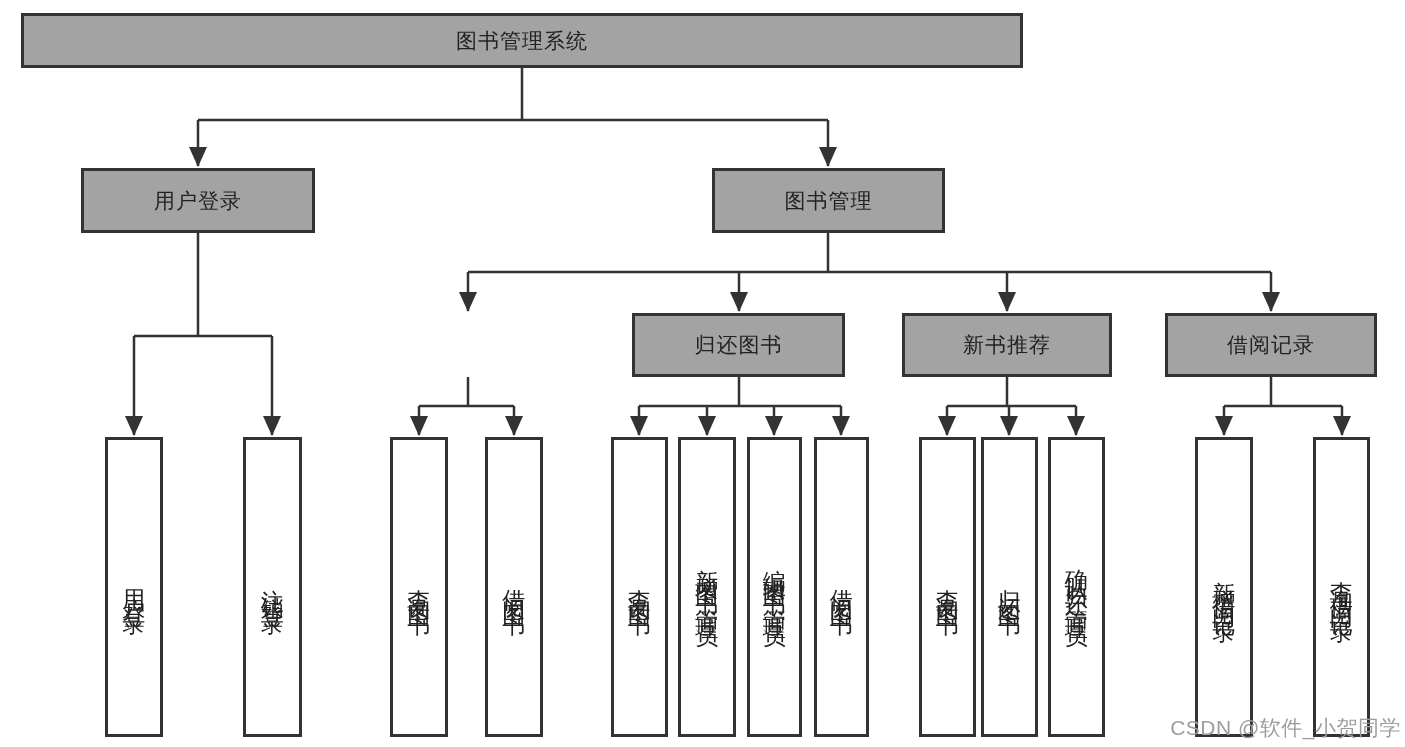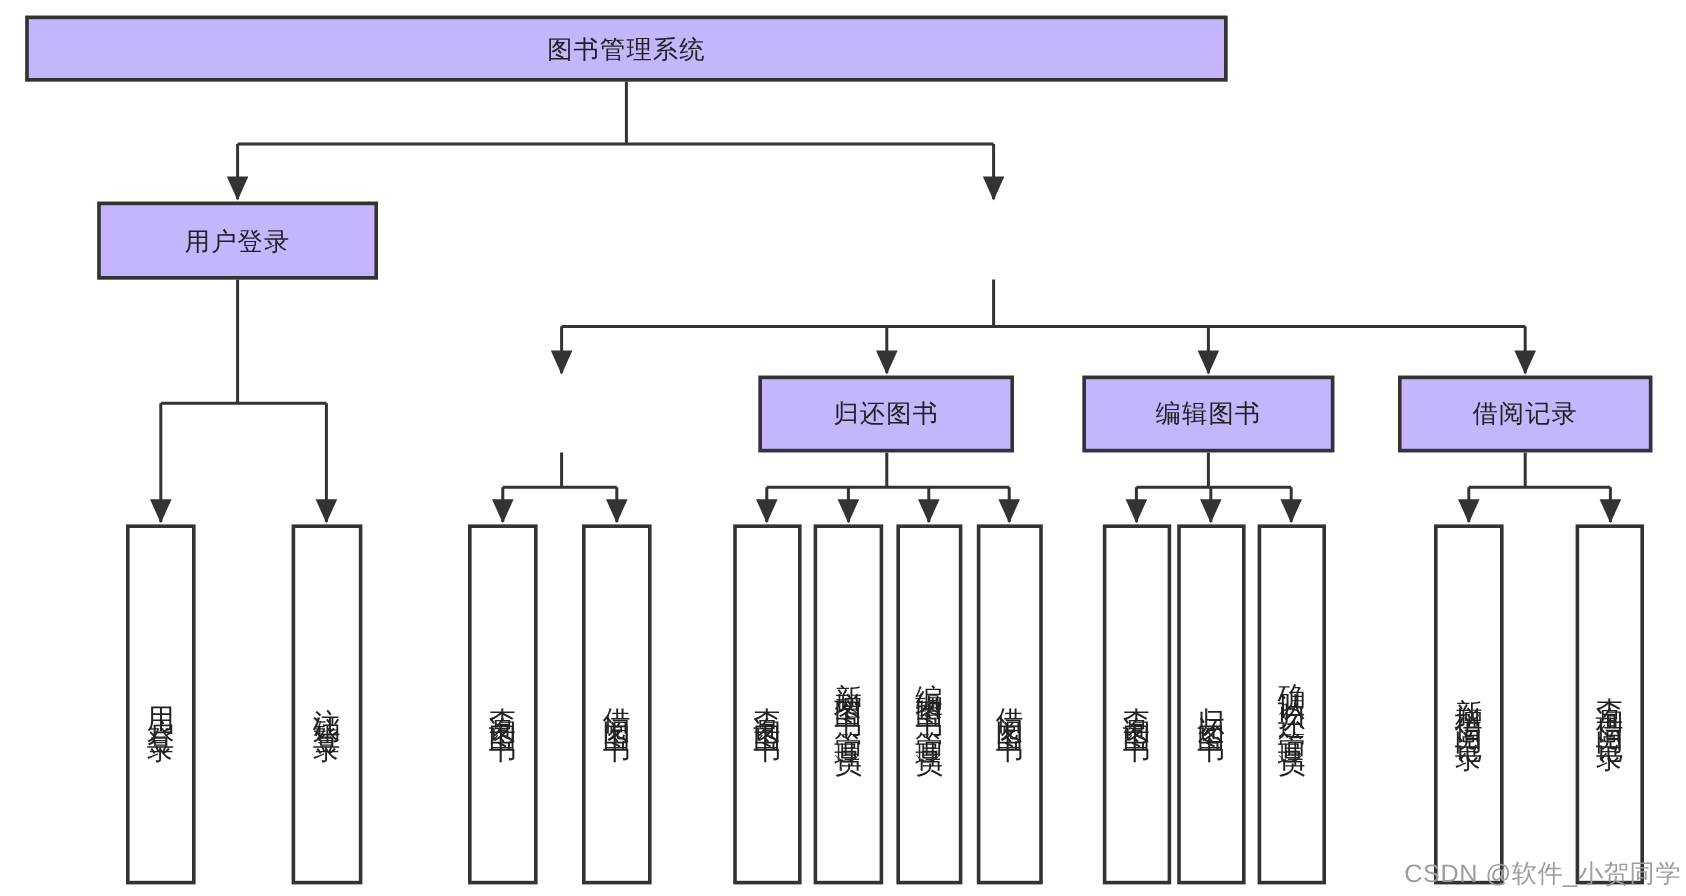--- a/index.html
+++ b/index.html
@@ -22,7 +22,7 @@
   .hbox {
     position: absolute;
     border: 3px solid var(--line, #333333);
-    background: #c4b5fd;
+    background: #a3a3a3;
     display: flex;
     align-items: center;
     justify-content: center;

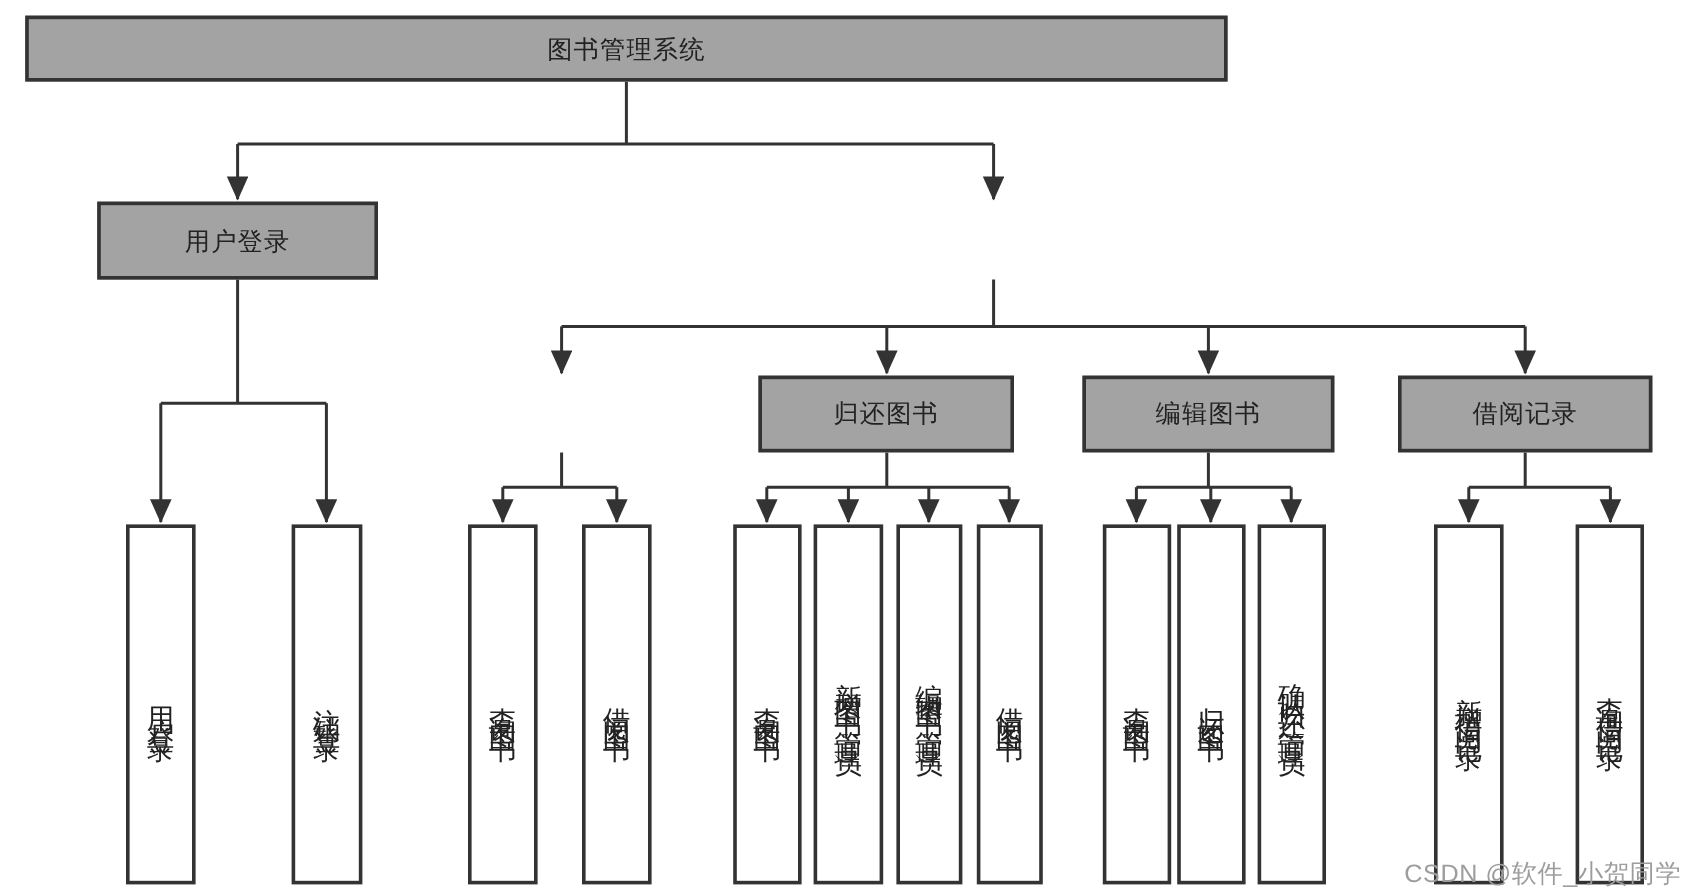--- a/index.html
+++ b/index.html
@@ -108,6 +108,7 @@
   <div class="hbox" style="left:21px; top:13px; width:1002px; height:55px">图书管理系统</div>
 
   <div class="hbox" style="left:81px; top:168px; width:234px; height:65px">用户登录</div>
+  <div class="hbox" style="left:712px; top:168px; width:233px; height:65px">图书管理</div>
 
   <div class="hbox" style="left:632px; top:313px; width:213px; height:64px">归还图书</div>
   <div class="hbox" style="left:902px; top:313px; width:210px; height:64px">编辑图书</div>

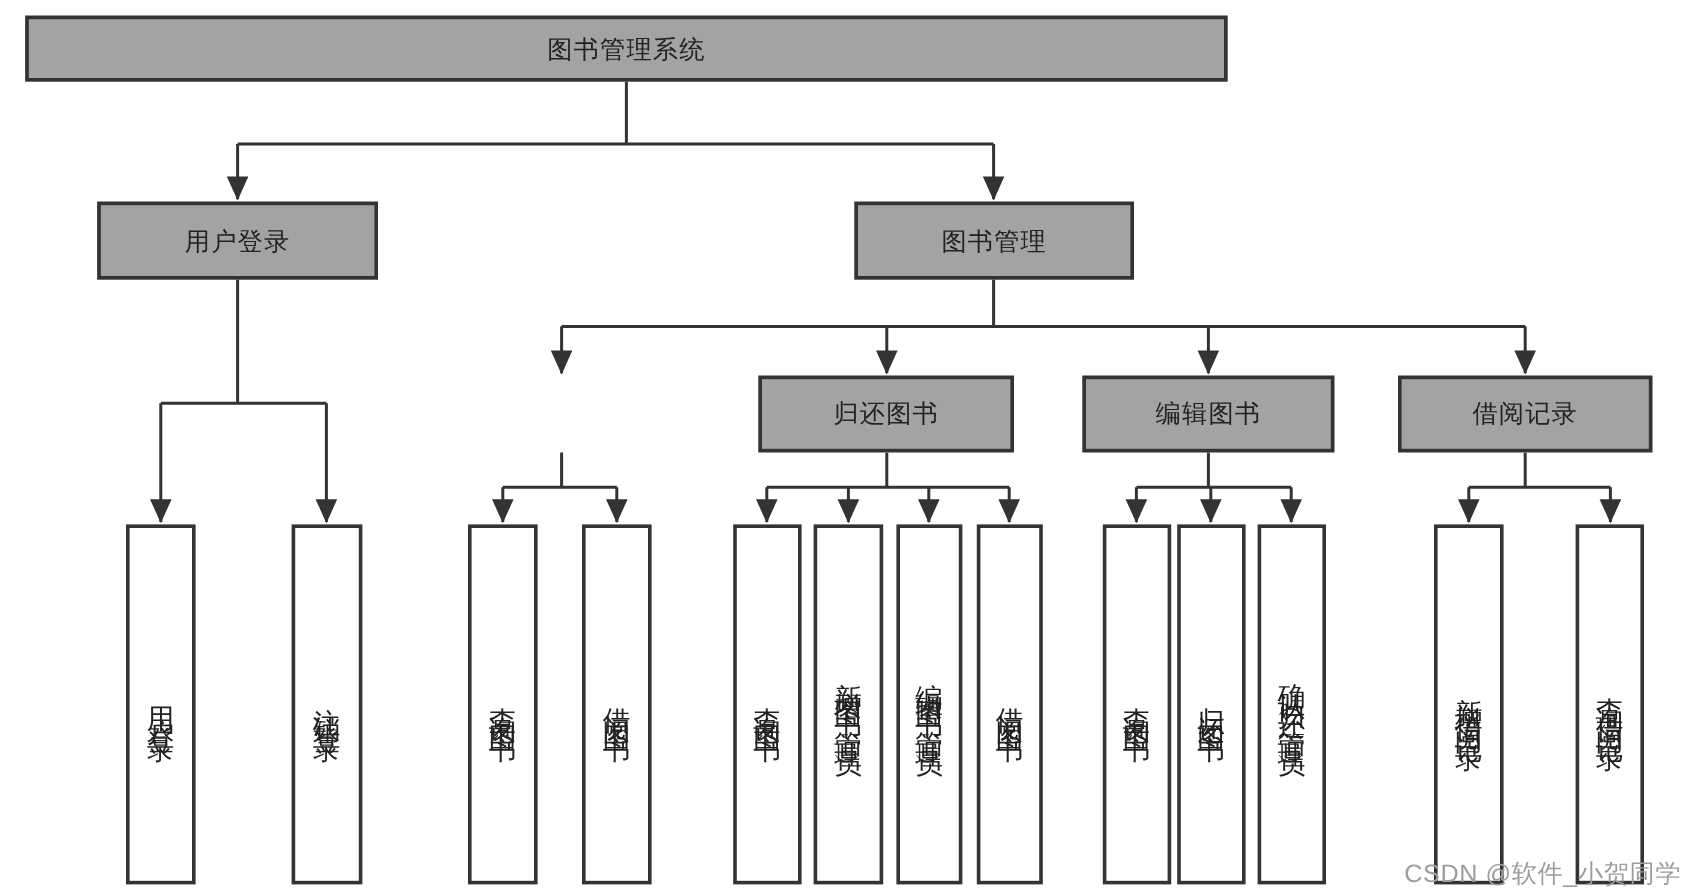--- a/index.html
+++ b/index.html
@@ -111,7 +111,7 @@
   <div class="hbox" style="left:712px; top:168px; width:233px; height:65px">图书管理</div>
 
   <div class="hbox" style="left:632px; top:313px; width:213px; height:64px">归还图书</div>
-  <div class="hbox" style="left:902px; top:313px; width:210px; height:64px">编辑图书</div>
+  <div class="hbox" style="left:902px; top:313px; width:210px; height:64px">新书推荐</div>
   <div class="hbox" style="left:1165px; top:313px; width:212px; height:64px">借阅记录</div>
 
   <div class="vbox" style="left:105px; width:58px">用户登录</div>

